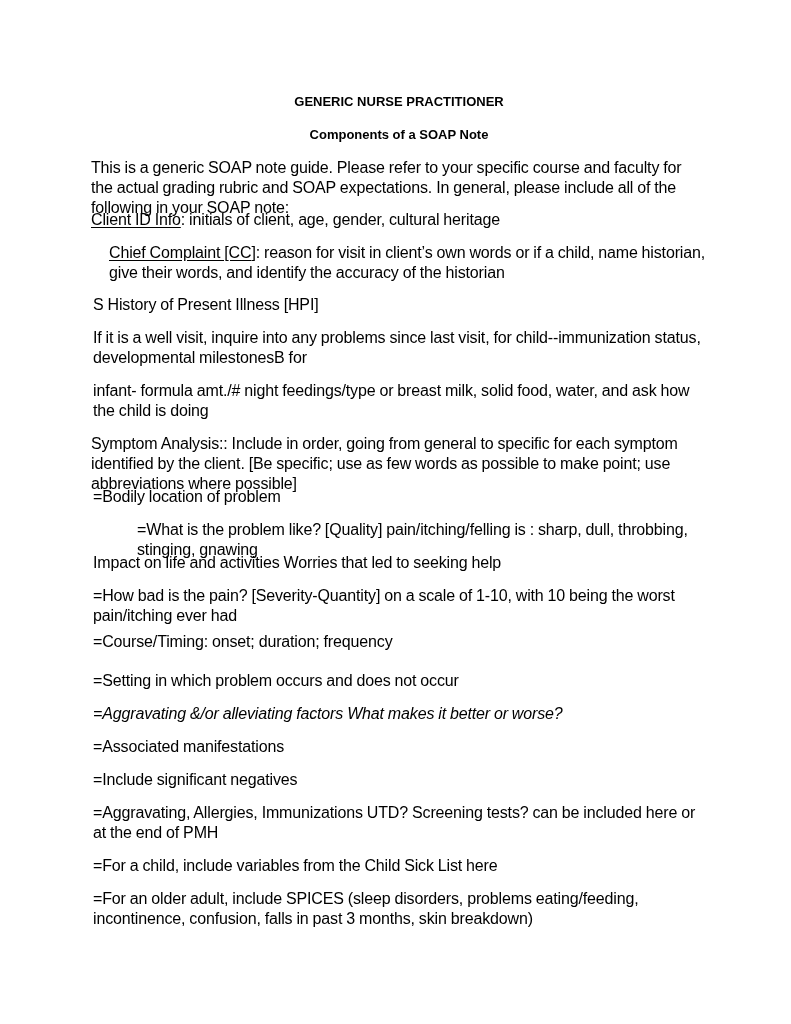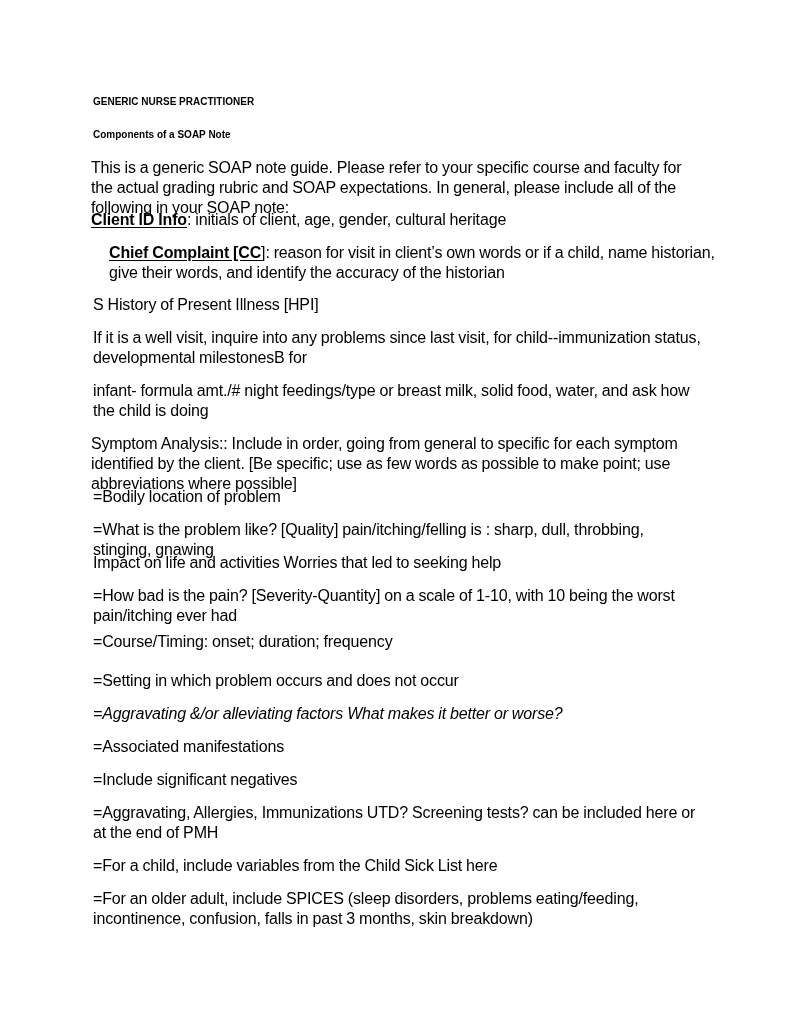--- a/index.html
+++ b/index.html
@@ -25,8 +25,9 @@
       position: absolute;
       left: 0;
       width: 612px;
+      text-align: center;
       font-weight: bold;
-      font-size: 10px;
+      font-size: 13px;
       line-height: 20px;
     }
     .para {

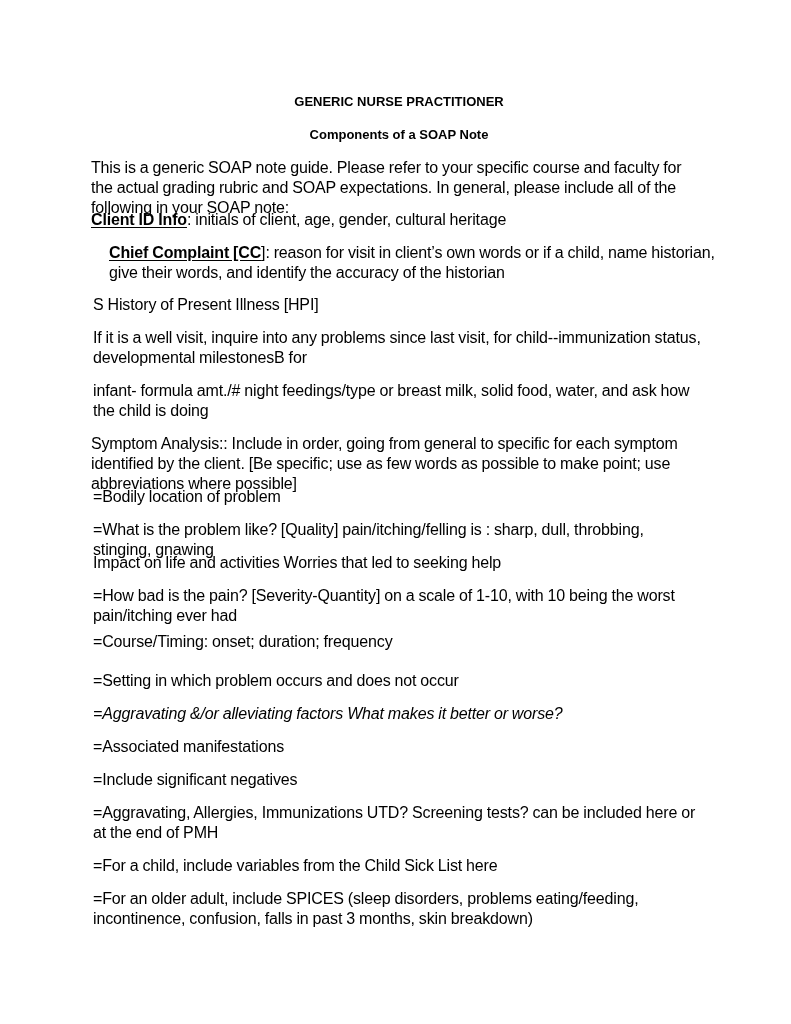--- a/index.html
+++ b/index.html
@@ -40,7 +40,7 @@
       word-spacing: -0.3px;
     }
     .label {
-      font-weight: bold;
+      font-weight: normal;
       text-decoration: underline;
       text-underline-offset: 2px;
     }

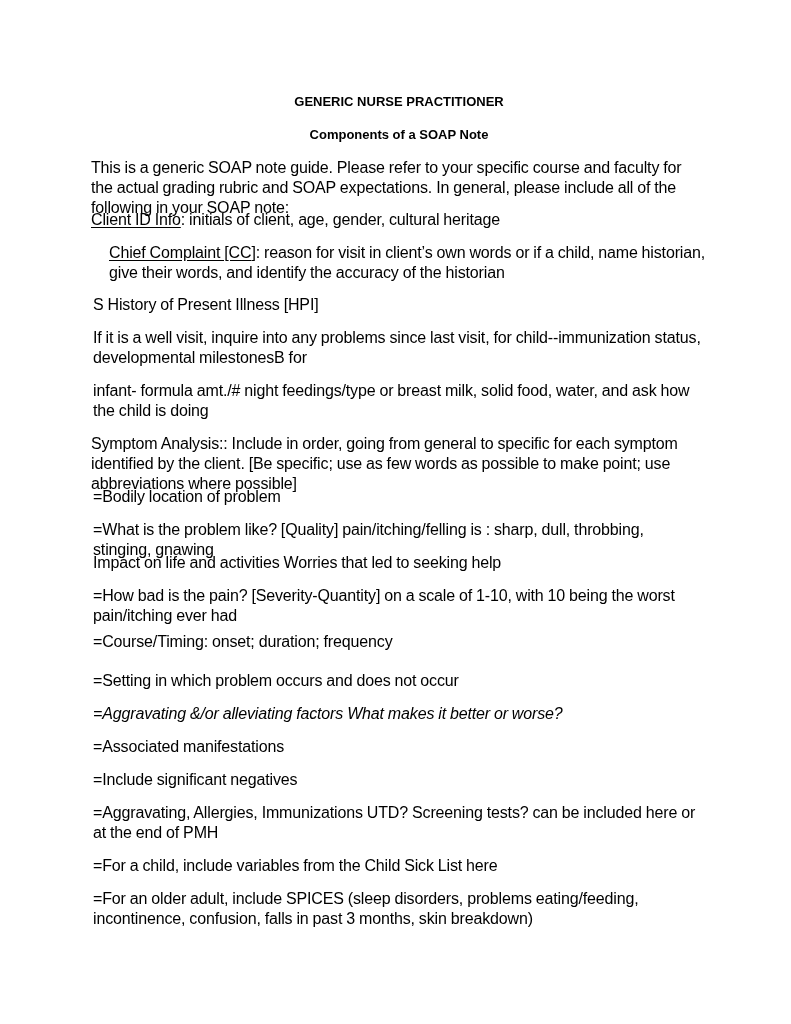--- a/index.html
+++ b/index.html
@@ -67,7 +67,7 @@
   <div class="para" style="top:381px;">infant- formula amt./# night feedings/type or breast milk, solid food, water, and ask how the child is doing</div>
   <div class="para" style="top:434px; left:-2px;"> Symptom Analysis:: Include in order, going from general to specific for each symptom identified by the client. [Be specific; use as few words as possible to make point; use abbreviations where possible]</div>
   <div class="para" style="top:487px;">=Bodily location of problem</div>
-  <div class="para" style="top:520px;">=What is the problem like? [Quality] pain/itching/felling is : sharp, dull, throbbing, stinging, gnawing</div>
+  <div class="para" style="top:520px;margin-left:44px;">=What is the problem like? [Quality] pain/itching/felling is : sharp, dull, throbbing, stinging, gnawing</div>
   <div class="para" style="top:553px;">Impact on life and activities Worries that led to seeking help</div>
   <div class="para" style="top:586px;">=How bad is the pain? [Severity-Quantity] on a scale of 1-10, with 10 being the worst pain/itching ever had</div>
   <div class="para" style="top:632px;">=Course/Timing: onset; duration; frequency</div>

